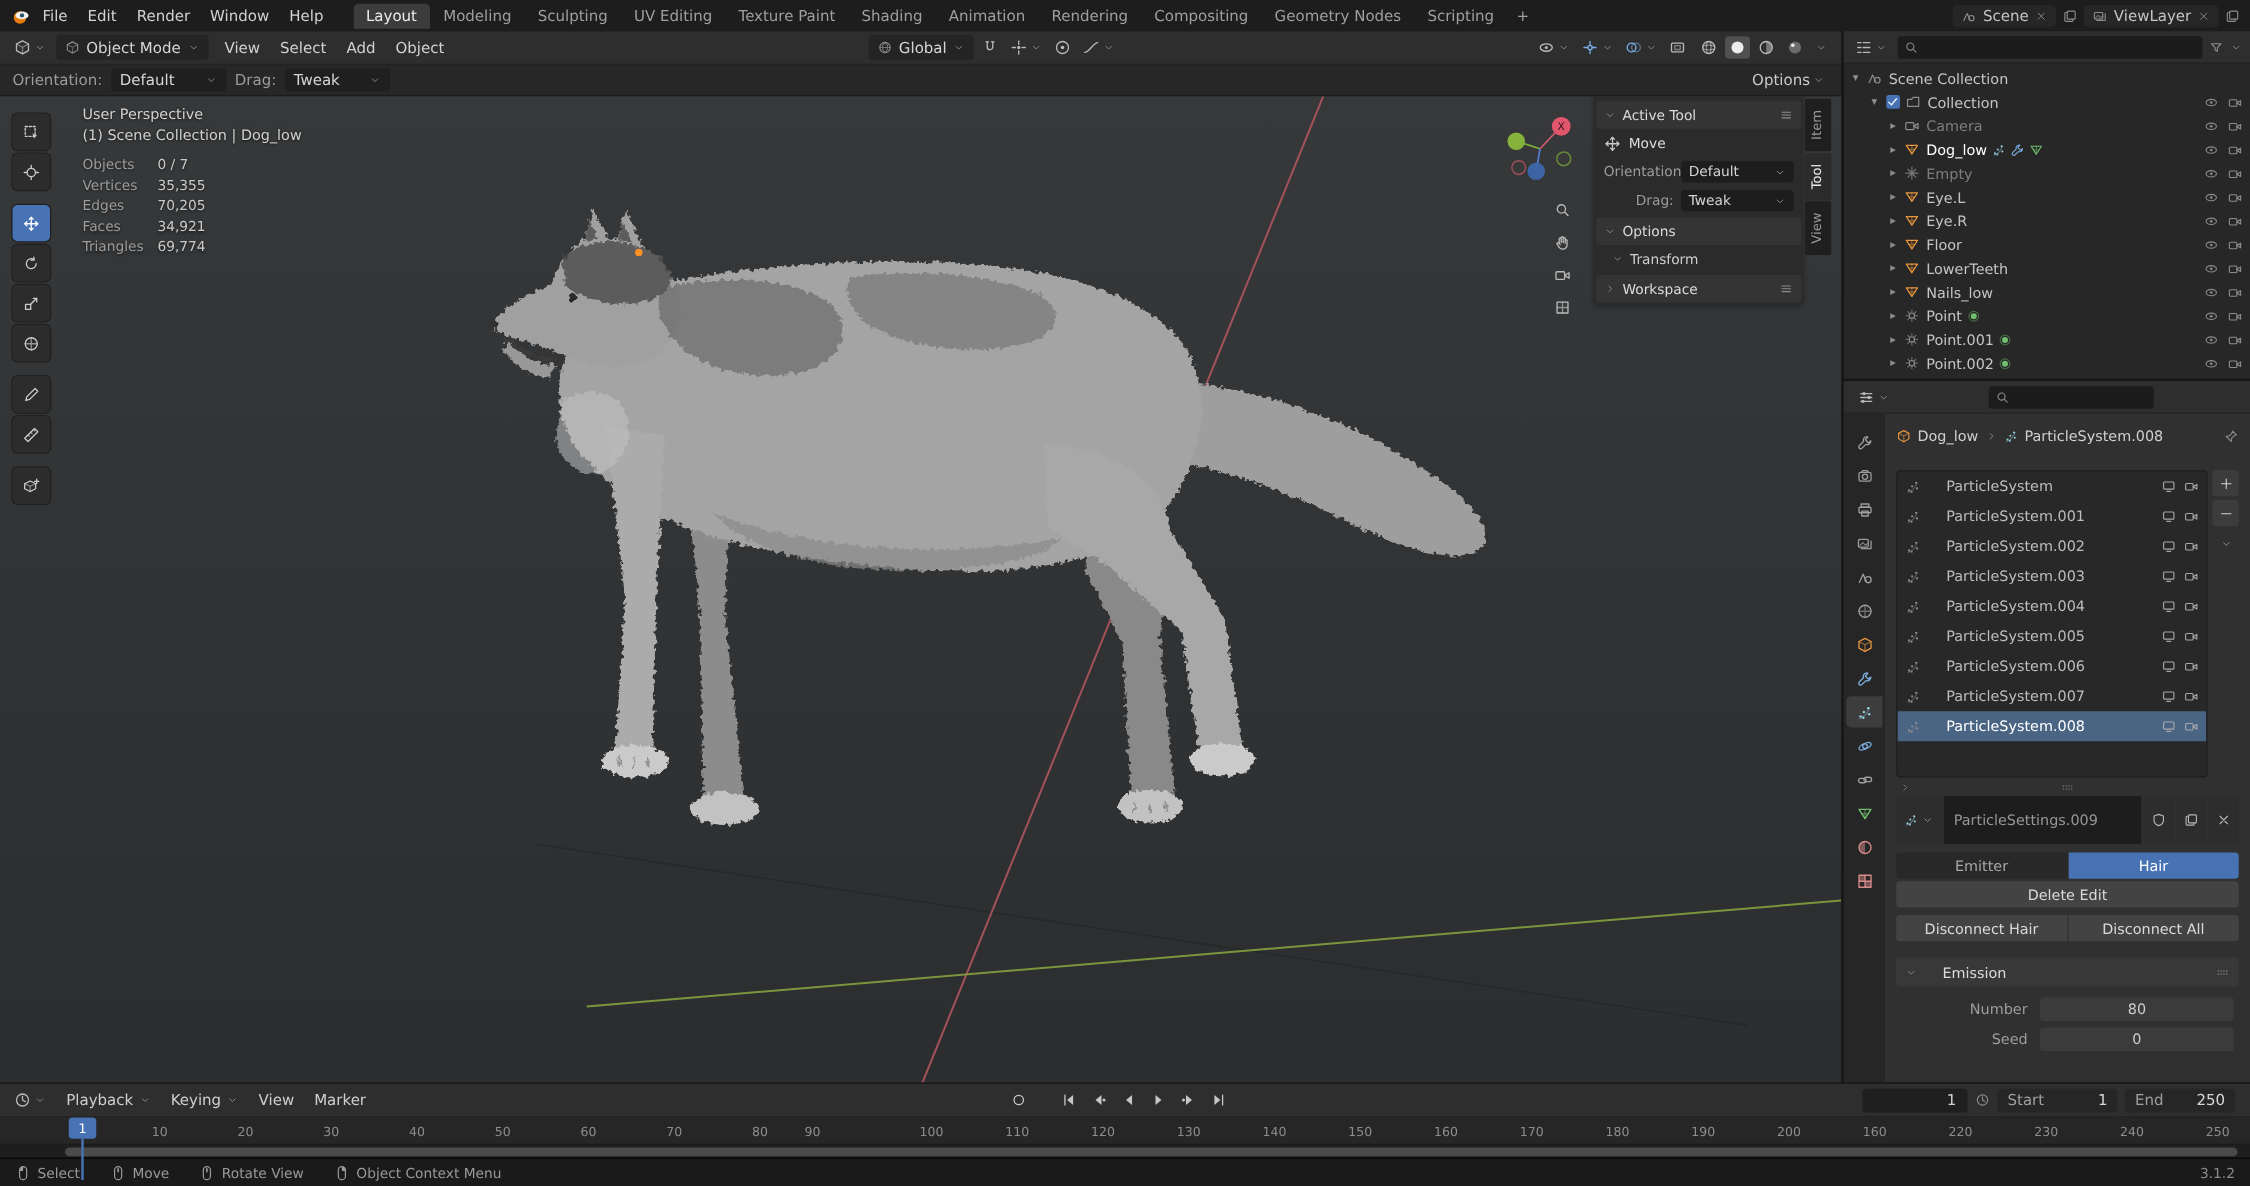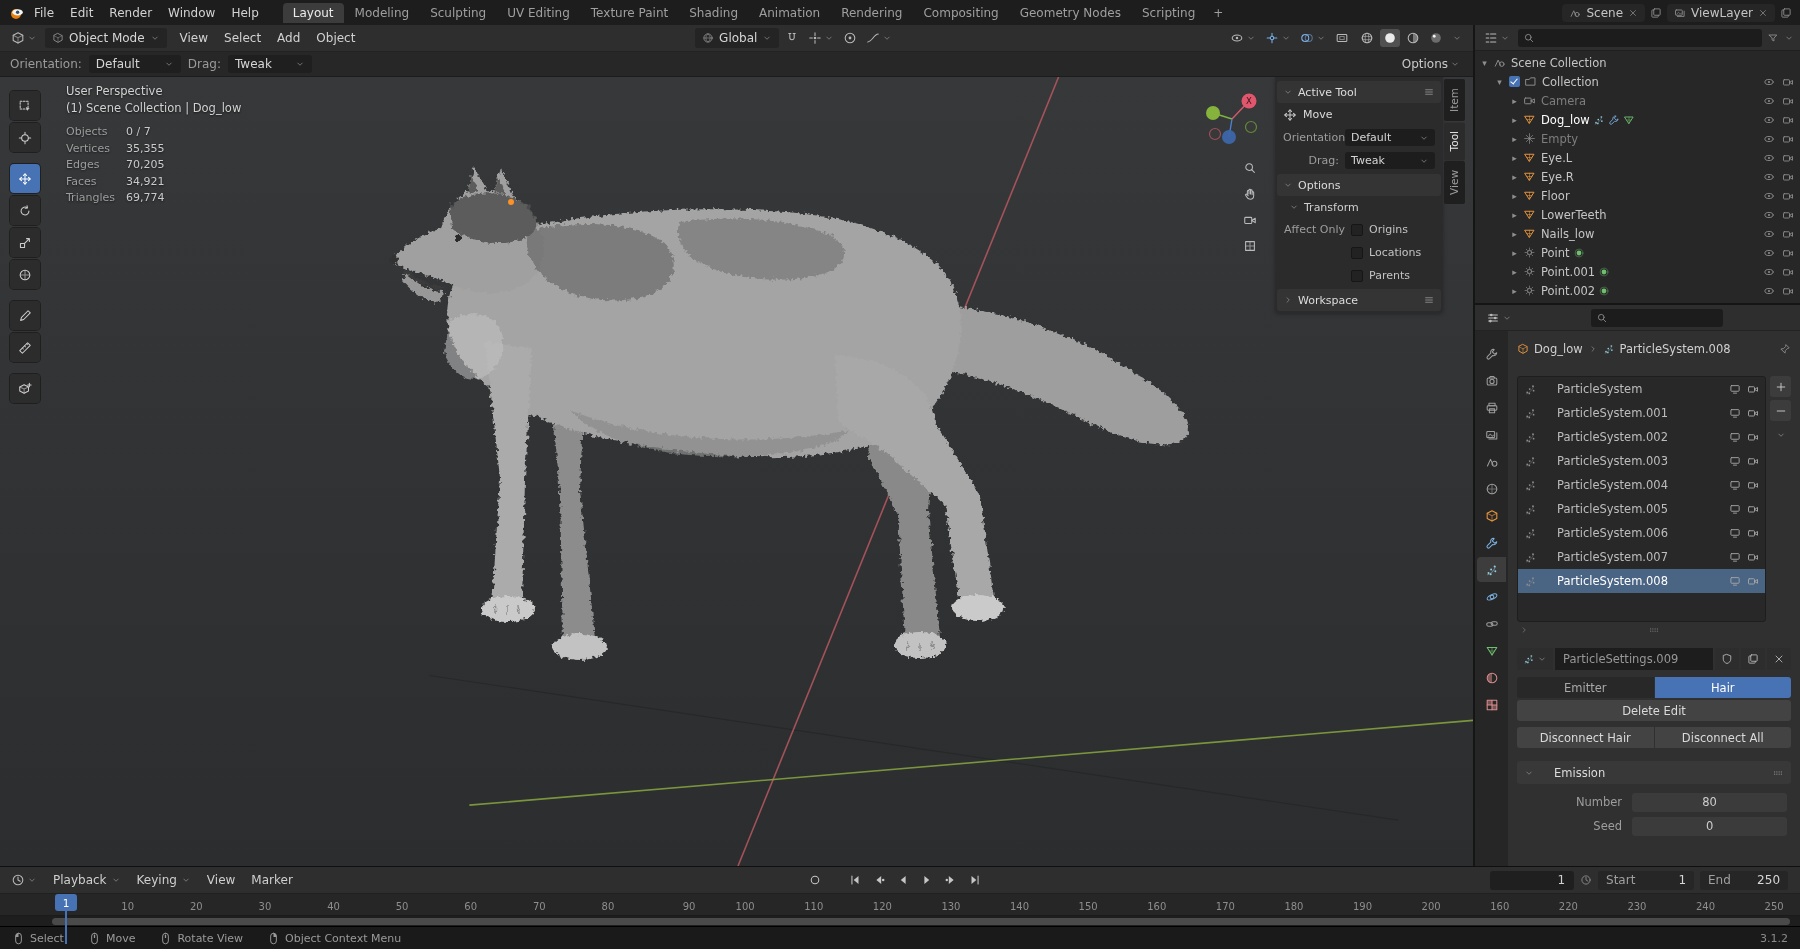--- a/index.html
+++ b/index.html
@@ -692,23 +692,6 @@
               </span>
             <span>Transform</span>
           </div>
-          <div>
-              <div class="np-row">
-                <span class="np-label alab">Affect Only</span>
-                <span class="np-check"></span>
-                <span class="np-ck-label">Origins</span>
-              </div>
-              <div class="np-row">
-                <span class="np-label alab"></span>
-                <span class="np-check"></span>
-                <span class="np-ck-label">Locations</span>
-              </div>
-              <div class="np-row">
-                <span class="np-label alab"></span>
-                <span class="np-check"></span>
-                <span class="np-ck-label">Parents</span>
-              </div>
-            </div>
           <div class="np-sec">
             <span class="ici s10 c-dim">
                 <svg viewBox="0 0 16 16">

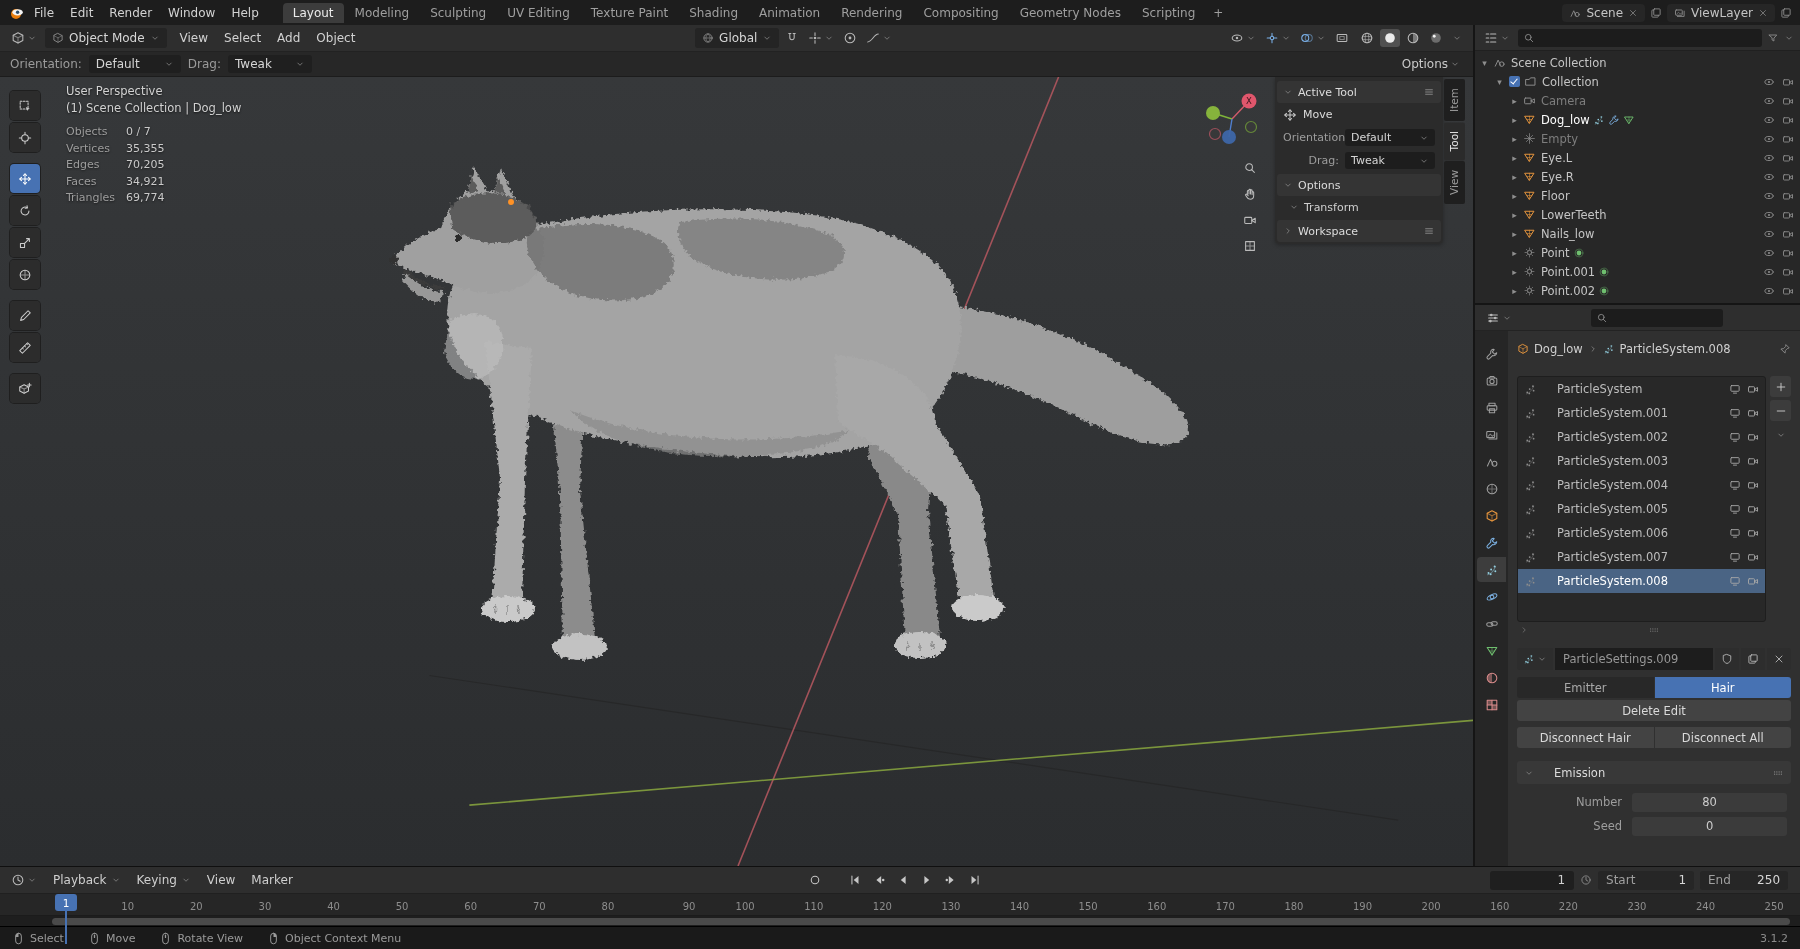--- a/index.html
+++ b/index.html
@@ -97,7 +97,7 @@
   .sq-btn{width:21px;height:21px;background:#3c3c3c;border-radius:3px;display:flex;align-items:center;justify-content:center;color:#cfcfcf}
   .plist-footer{height:12px;position:relative;display:flex;align-items:center;justify-content:center;color:#777;margin-top:2px}
   .pf-left{position:absolute;left:2px}
-  .datablock{display:flex;gap:2px;margin-top:12px;height:22px}
+  .datablock{display:flex;gap:2px;margin-top:1px;height:38px}
   .db-browse{width:36px;background:#2d2d2d;border-radius:3px 0 0 3px;display:flex;align-items:center;justify-content:center;gap:2px;color:#b5b5b5}
   .db-name{flex:1;background:#1d1d1d;display:flex;align-items:center;padding:0 8px;color:#979797;white-space:nowrap;overflow:hidden}
   .db-btn{width:24px;background:#2d2d2d;display:flex;align-items:center;justify-content:center;color:#b5b5b5}

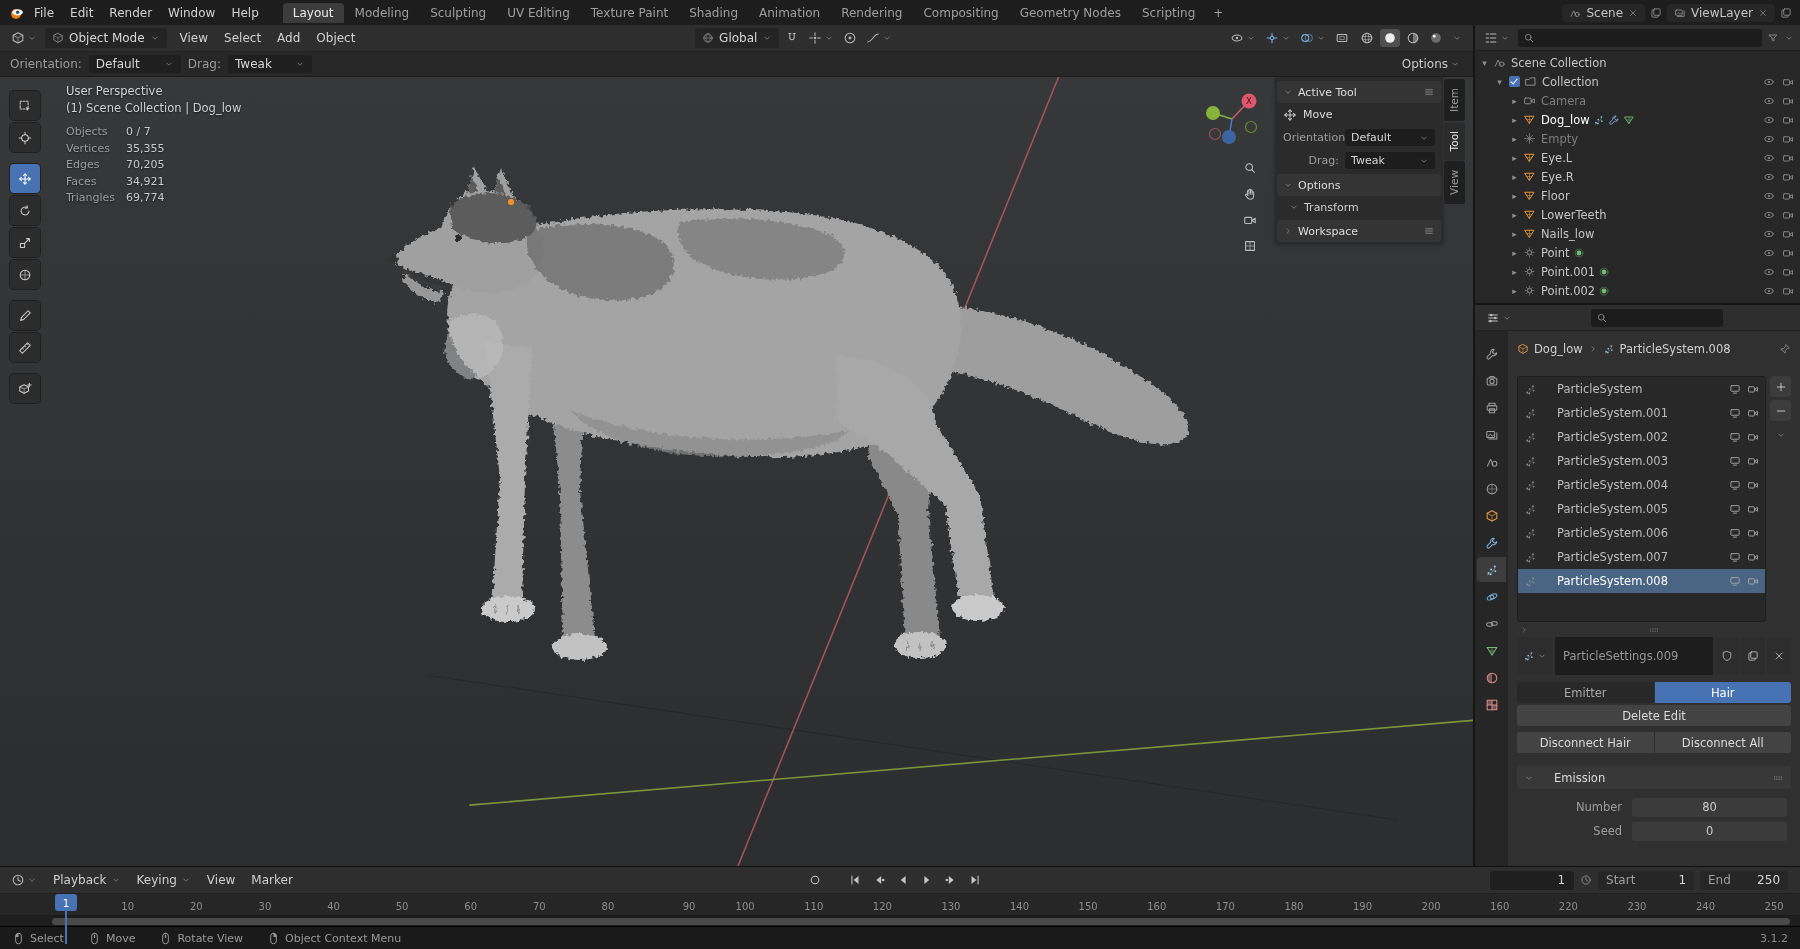--- a/index.html
+++ b/index.html
@@ -1783,7 +1783,7 @@
         <span class="tick" style="left: 470.74px;">60</span>
         <span class="tick" style="left: 539.34px;">70</span>
         <span class="tick" style="left: 607.94px;">80</span>
-        <span class="tick" style="left: 689px;">90</span>
+        <span class="tick" style="left: 650px;">90</span>
         <span class="tick" style="left: 745.14px;">100</span>
         <span class="tick" style="left: 813.74px;">110</span>
         <span class="tick" style="left: 882.34px;">120</span>

